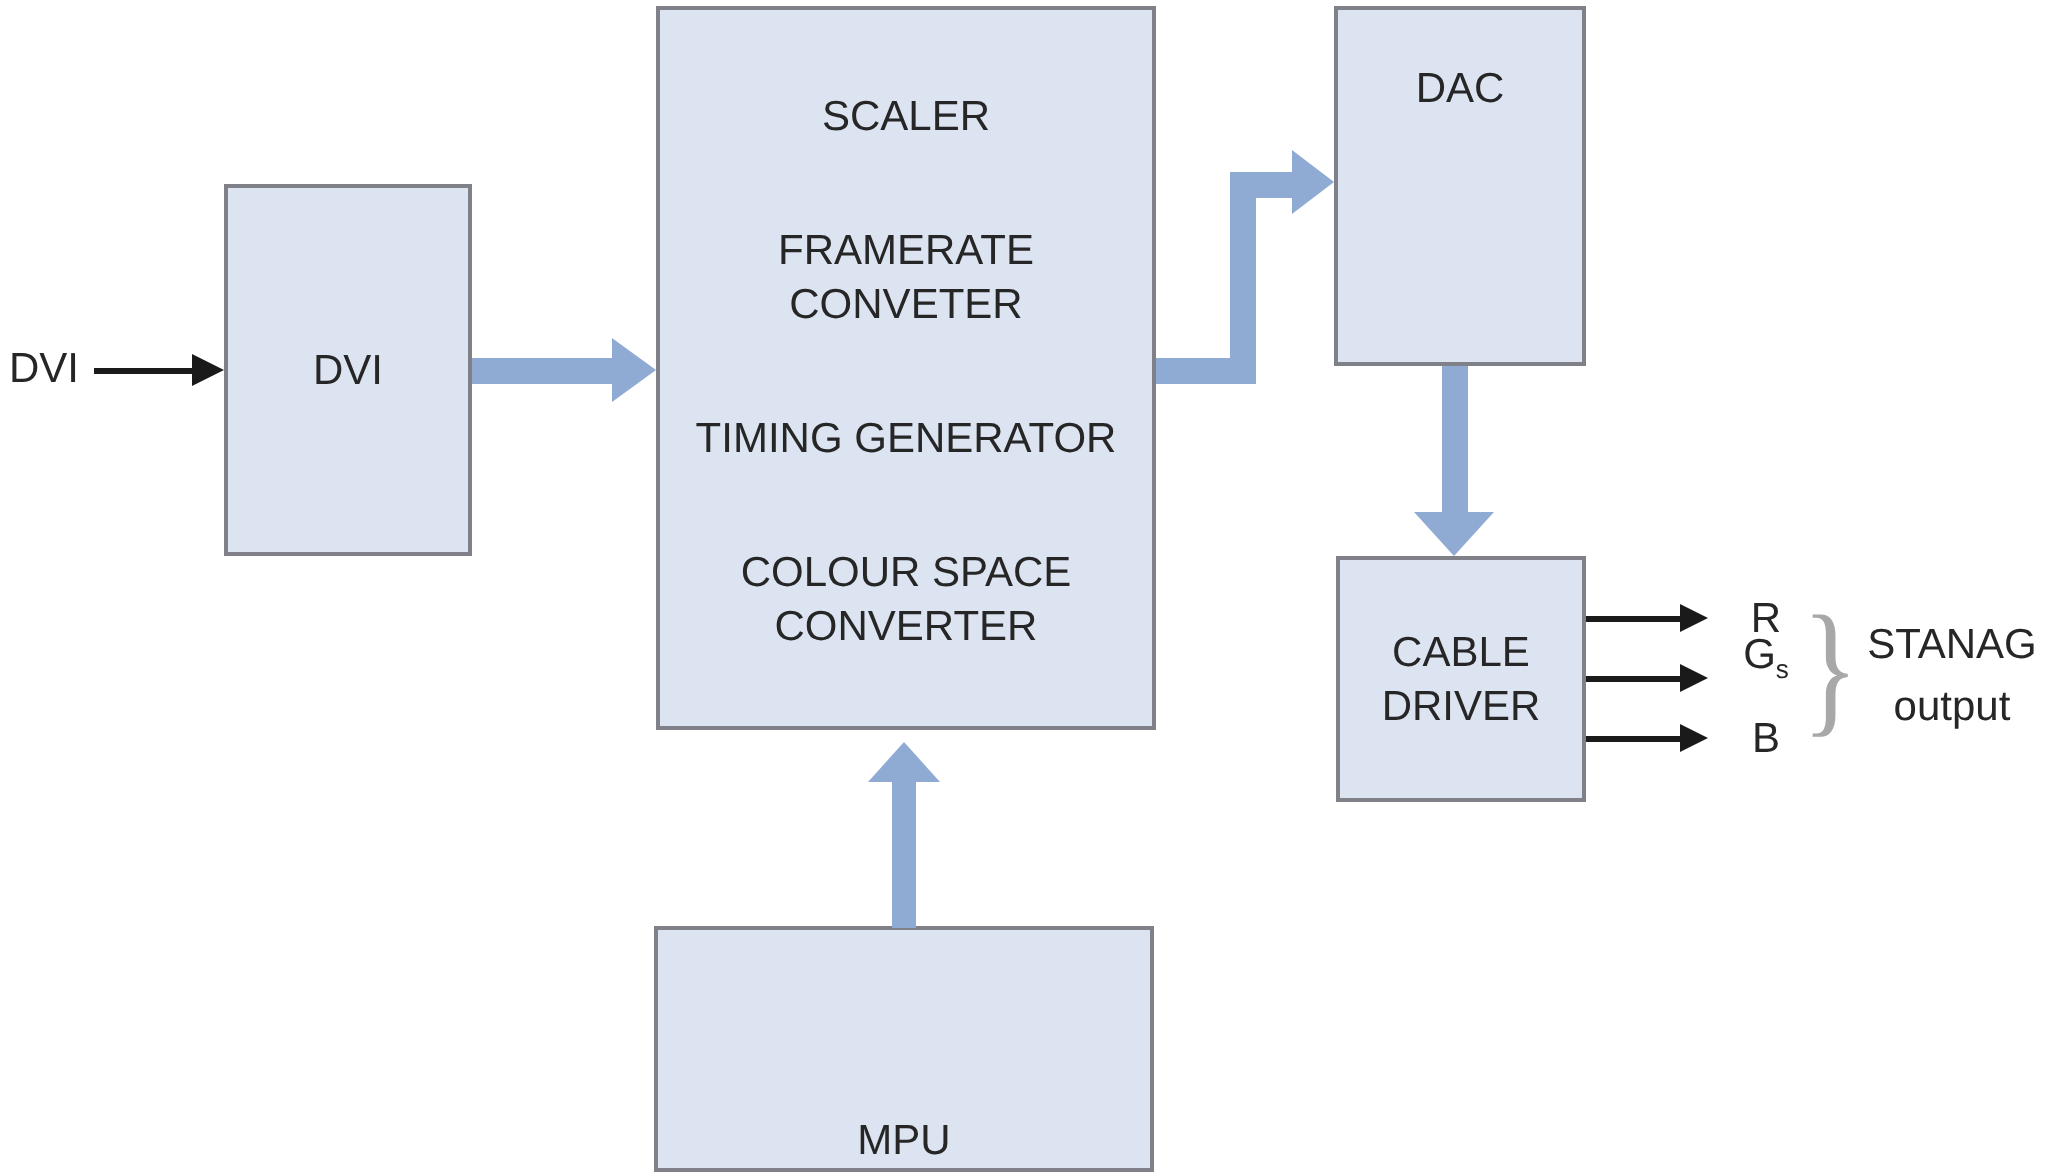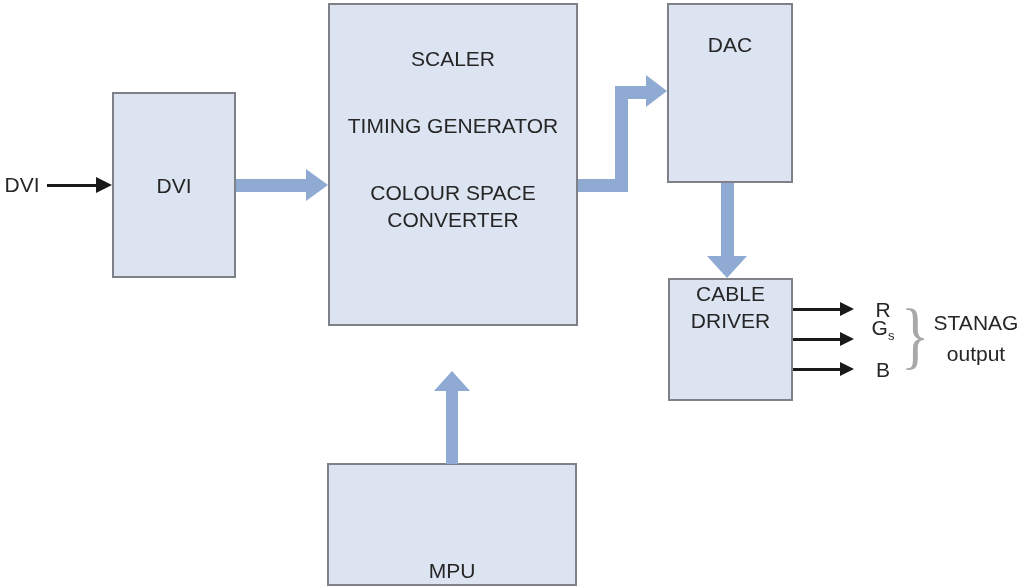--- a/index.html
+++ b/index.html
@@ -32,7 +32,7 @@
     white-space: pre-line;
   }
   #dvi-box            { left:112px; top:92px;  width:124px; height:186px; justify-content:center; }
-  #processor-box      { left:328px; top:3px;   width:250px; height:323px; padding-top:40px; gap:40px; }
+  #processor-box      { left:328px; top:3px;   width:250px; height:362px; padding-top:40px; gap:40px; }
   #dac-box            { left:667px; top:3px;   width:126px; height:180px; padding-top:26px; gap:53px; }
   #cable-driver-box   { left:668px; top:278px; width:125px; height:123px; }
   #mpu-box            { left:327px; top:463px; width:250px; height:123px; justify-content:flex-end; }

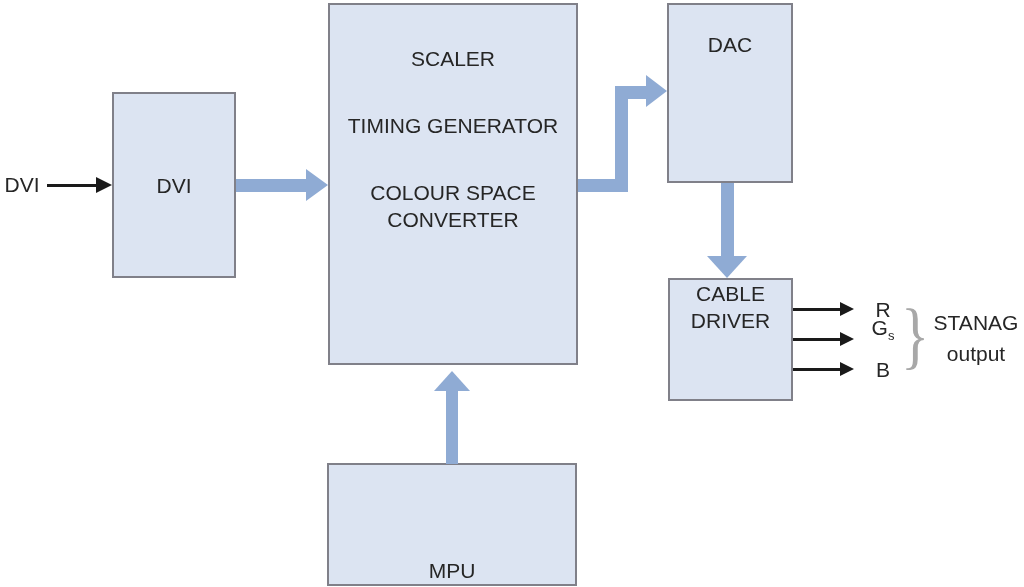--- a/index.html
+++ b/index.html
@@ -134,6 +134,8 @@
 
   <div id="processor-box" class="box">
     <span>SCALER</span>
+    <span>FRAMERATE
+CONVETER</span>
     <span>TIMING GENERATOR</span>
     <span>COLOUR SPACE
 CONVERTER</span>

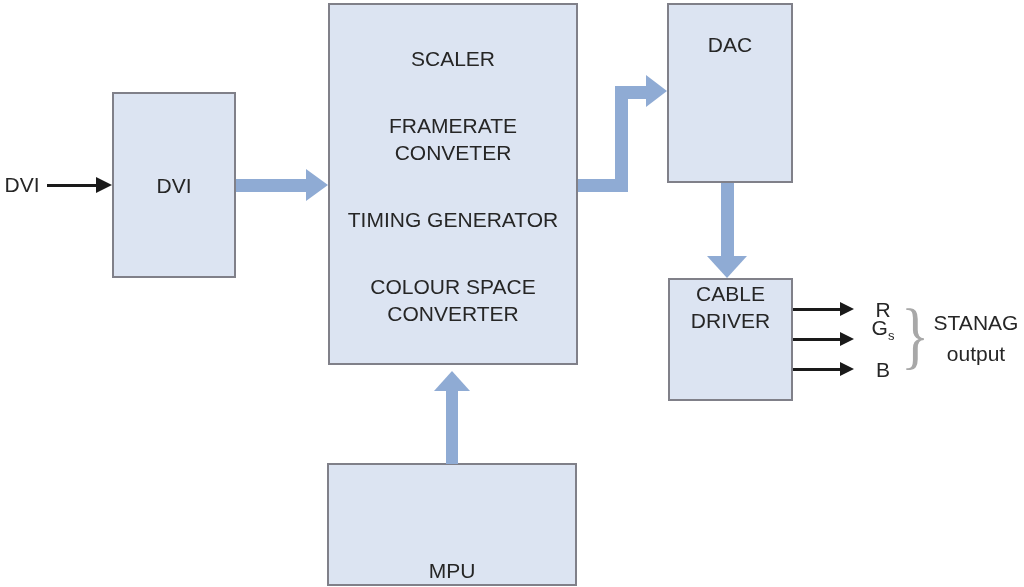--- a/index.html
+++ b/index.html
@@ -34,7 +34,7 @@
   #dvi-box            { left:112px; top:92px;  width:124px; height:186px; justify-content:center; }
   #processor-box      { left:328px; top:3px;   width:250px; height:362px; padding-top:40px; gap:40px; }
   #dac-box            { left:667px; top:3px;   width:126px; height:180px; padding-top:26px; gap:53px; }
-  #cable-driver-box   { left:668px; top:278px; width:125px; height:123px; }
+  #cable-driver-box   { left:668px; top:278px; width:125px; height:123px; justify-content:center; }
   #mpu-box            { left:327px; top:463px; width:250px; height:123px; justify-content:flex-end; }
 
   

